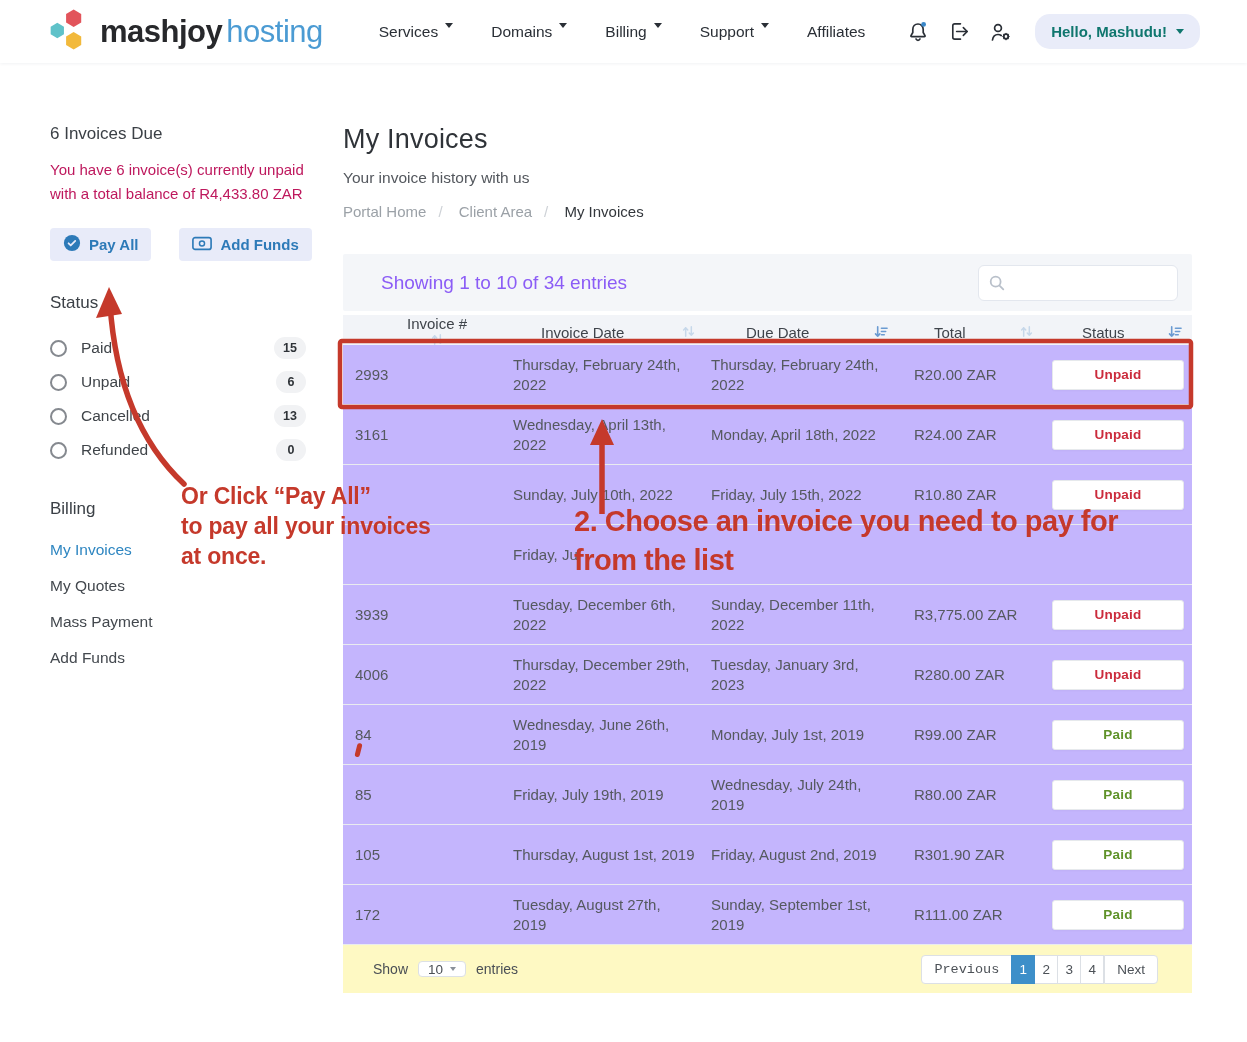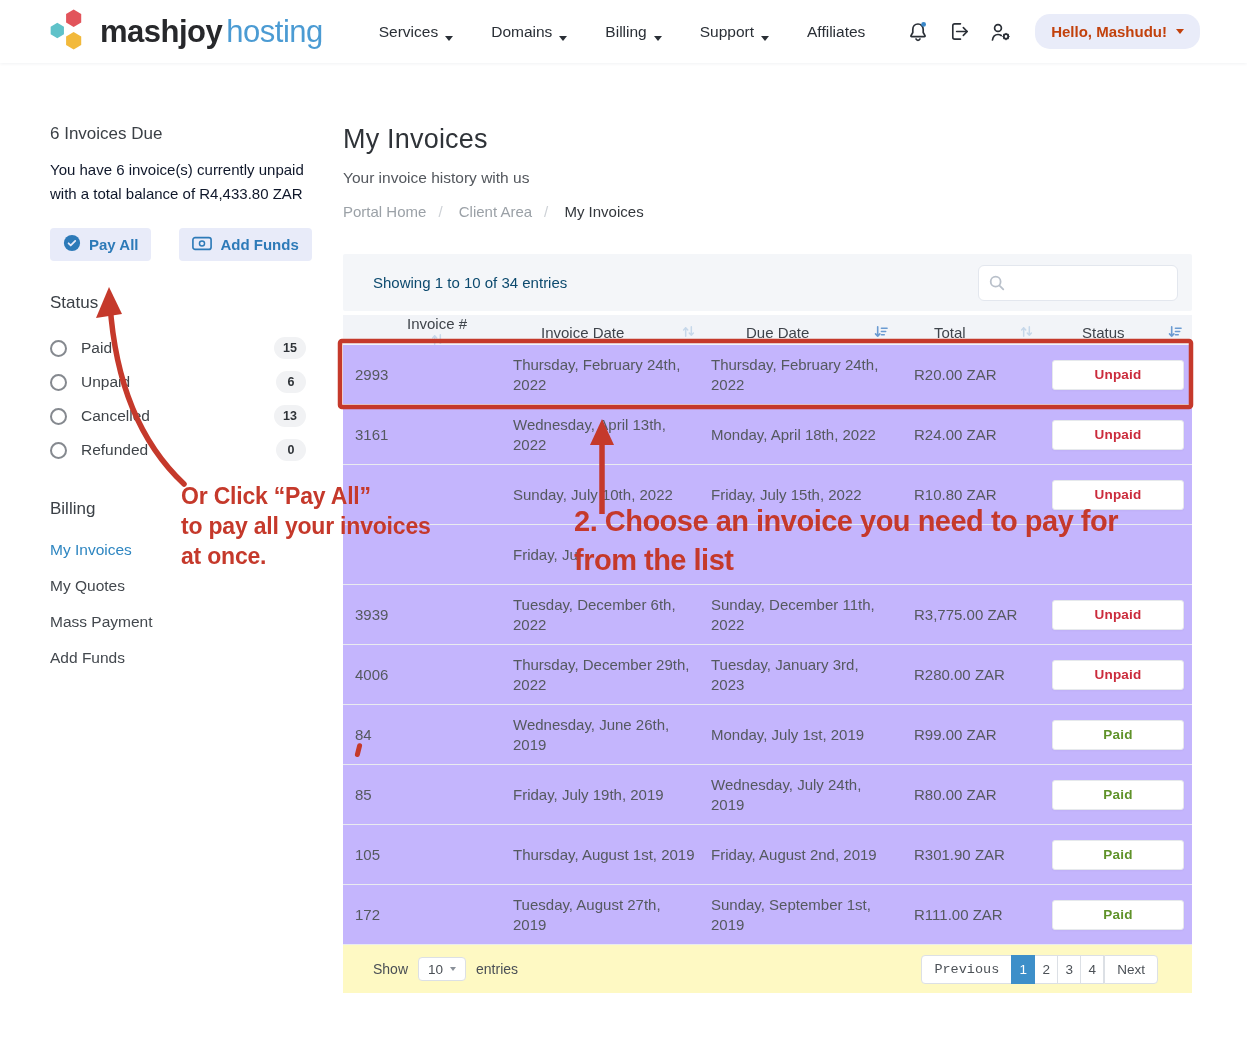--- a/index.html
+++ b/index.html
@@ -23,7 +23,7 @@
   .brand-name{font-weight:800;color:#27282b;}
   .brand-suffix{font-weight:400;color:var(--brand-blue);margin-left:4px;}
   .nav{display:flex;align-items:center;gap:38px;list-style:none;margin-left:56px;}
-  .nav-item{display:flex;align-items:flex-end;gap:7px;font-size:15.5px;font-weight:500;color:#2a2f36;cursor:pointer;white-space:nowrap;}
+  .nav-item{display:flex;align-items:flex-start;gap:7px;font-size:15.5px;font-weight:500;color:#2a2f36;cursor:pointer;white-space:nowrap;}
   .caret{width:0;height:0;border-left:4px solid transparent;border-right:4px solid transparent;border-top:5px solid currentColor;display:inline-block;}
   .top-right{margin-left:auto;display:flex;align-items:center;gap:18px;}
   .icon-btn{display:flex;align-items:center;justify-content:center;cursor:pointer;background:none;border:none;}

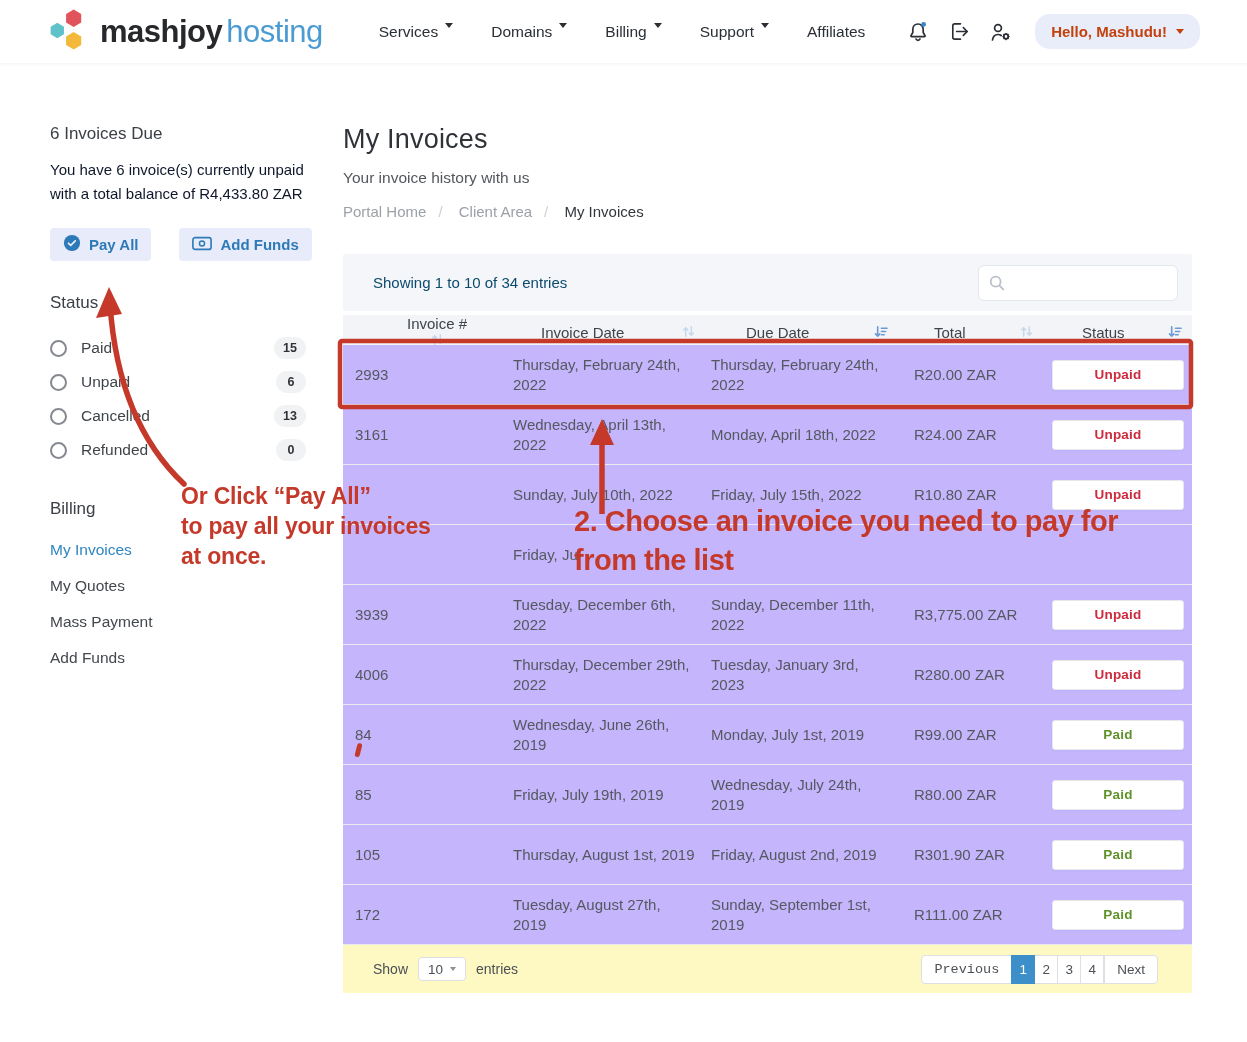--- a/index.html
+++ b/index.html
@@ -27,7 +27,7 @@
   .caret{width:0;height:0;border-left:4px solid transparent;border-right:4px solid transparent;border-top:5px solid currentColor;display:inline-block;}
   .top-right{margin-left:auto;display:flex;align-items:center;gap:18px;}
   .icon-btn{display:flex;align-items:center;justify-content:center;cursor:pointer;background:none;border:none;}
-  .greeting{display:flex;align-items:center;gap:9px;background:#e9ecf9;color:#c2410c;font-weight:600;
+  .greeting{display:flex;align-items:center;gap:9px;background:#e9ecf9;color:#0f766e;font-weight:600;
     font-size:15px;padding:9px 16px;border-radius:15px;border:none;cursor:pointer;margin-left:4px;}
 
   

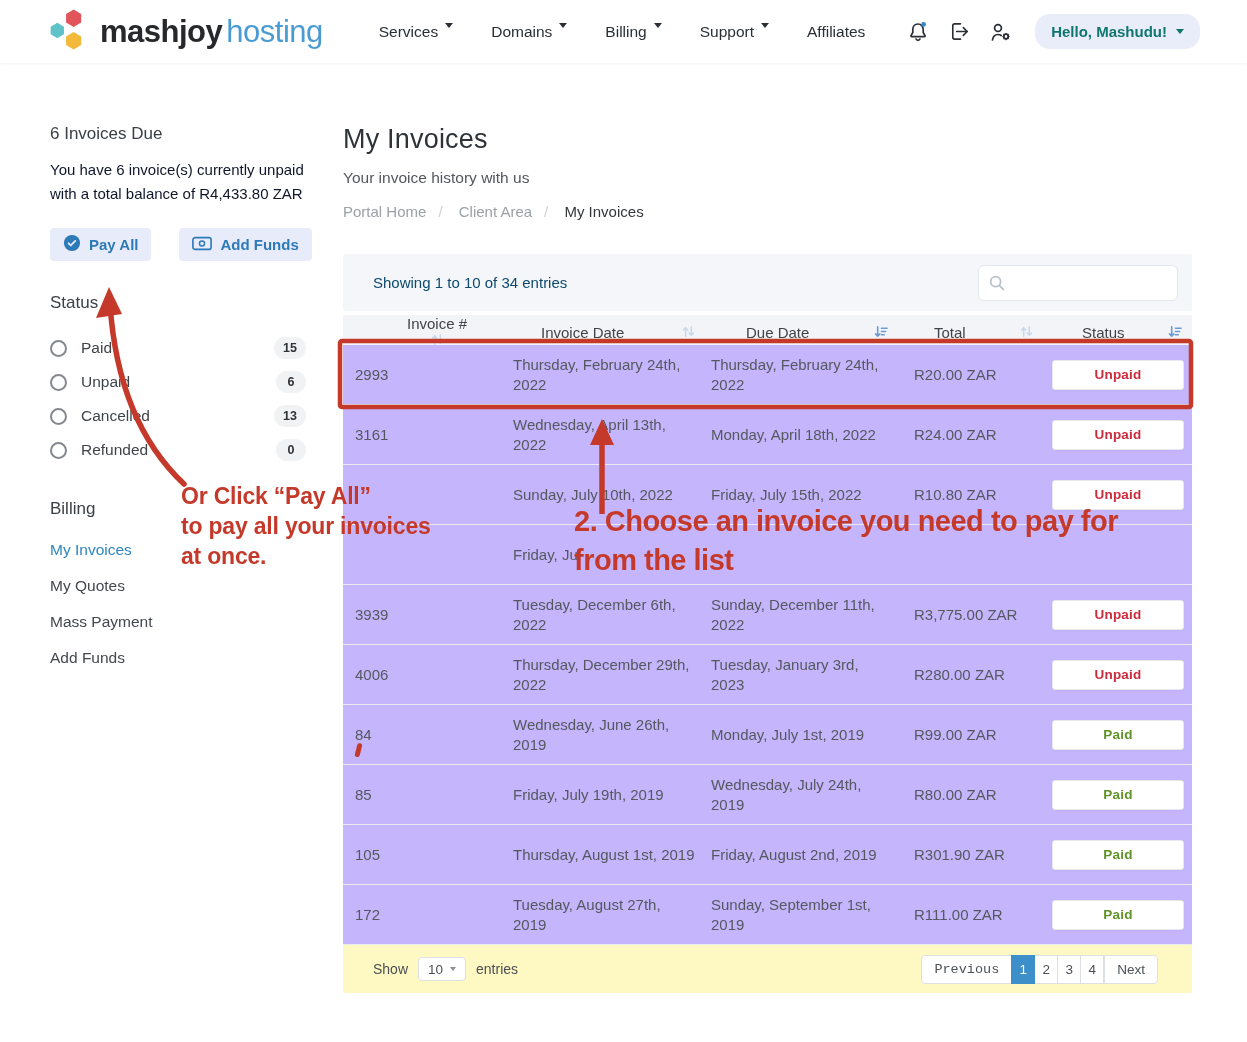--- a/index.html
+++ b/index.html
@@ -33,7 +33,7 @@
   
   .sidebar{position:absolute;left:50px;top:124px;width:256px;}
   .side-title{font-size:17px;font-weight:500;color:#3b4046;line-height:20px;}
-  .side-desc{margin-top:14px;font-size:15px;color:#0f172a;line-height:24px;}
+  .side-desc{margin-top:14px;font-size:15px;color:#be185d;line-height:24px;}
   .side-actions{margin-top:22px;display:flex;gap:28px;}
   .pill-btn{display:inline-flex;align-items:center;gap:8px;background:#e8ebf9;color:var(--btn-blue);
     font-weight:600;font-size:15px;padding:7px 13px;height:33px;border-radius:4px;border:none;cursor:pointer;white-space:nowrap;}

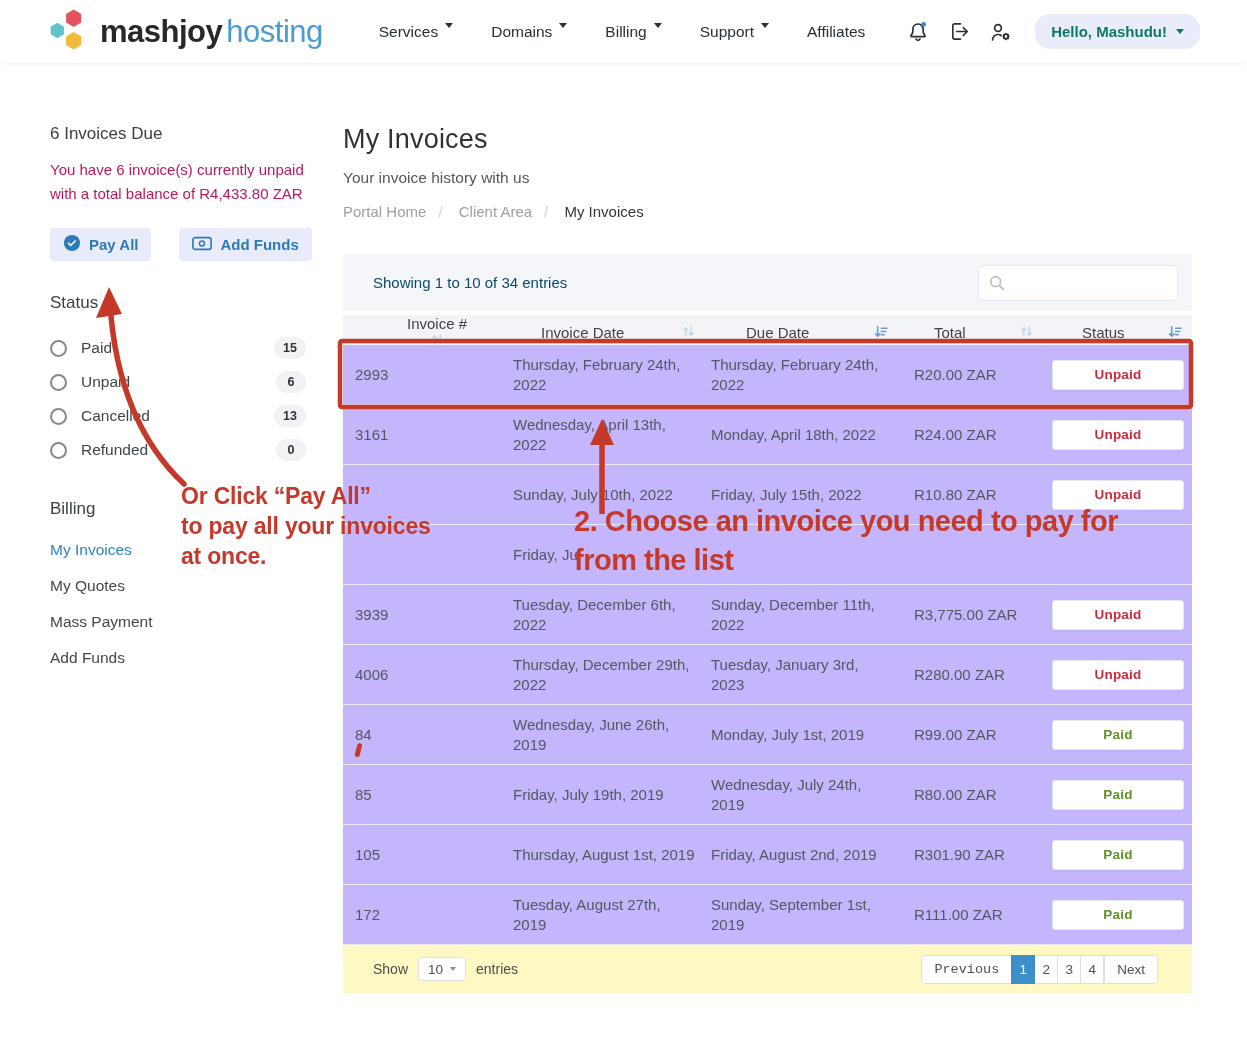--- a/index.html
+++ b/index.html
@@ -60,7 +60,7 @@
   .card{margin-top:32px;}
   .table-toolbar{height:57px;background:#f4f6f9;display:flex;align-items:center;
     padding:0 14px 0 30px;margin-bottom:4px;border-radius:2px;}
-  .summary{font-size:15px;color:#0c4a6e;}
+  .summary{font-size:19px;color:#8b5cf6;margin-left:8px;}
   .search-wrap{margin-left:auto;position:relative;}
   .search-input{width:200px;height:36px;background:#fff;border:1px solid #e3e7ee;border-radius:6px;
     padding:0 10px 0 36px;font-size:14px;color:#444;outline:none;}

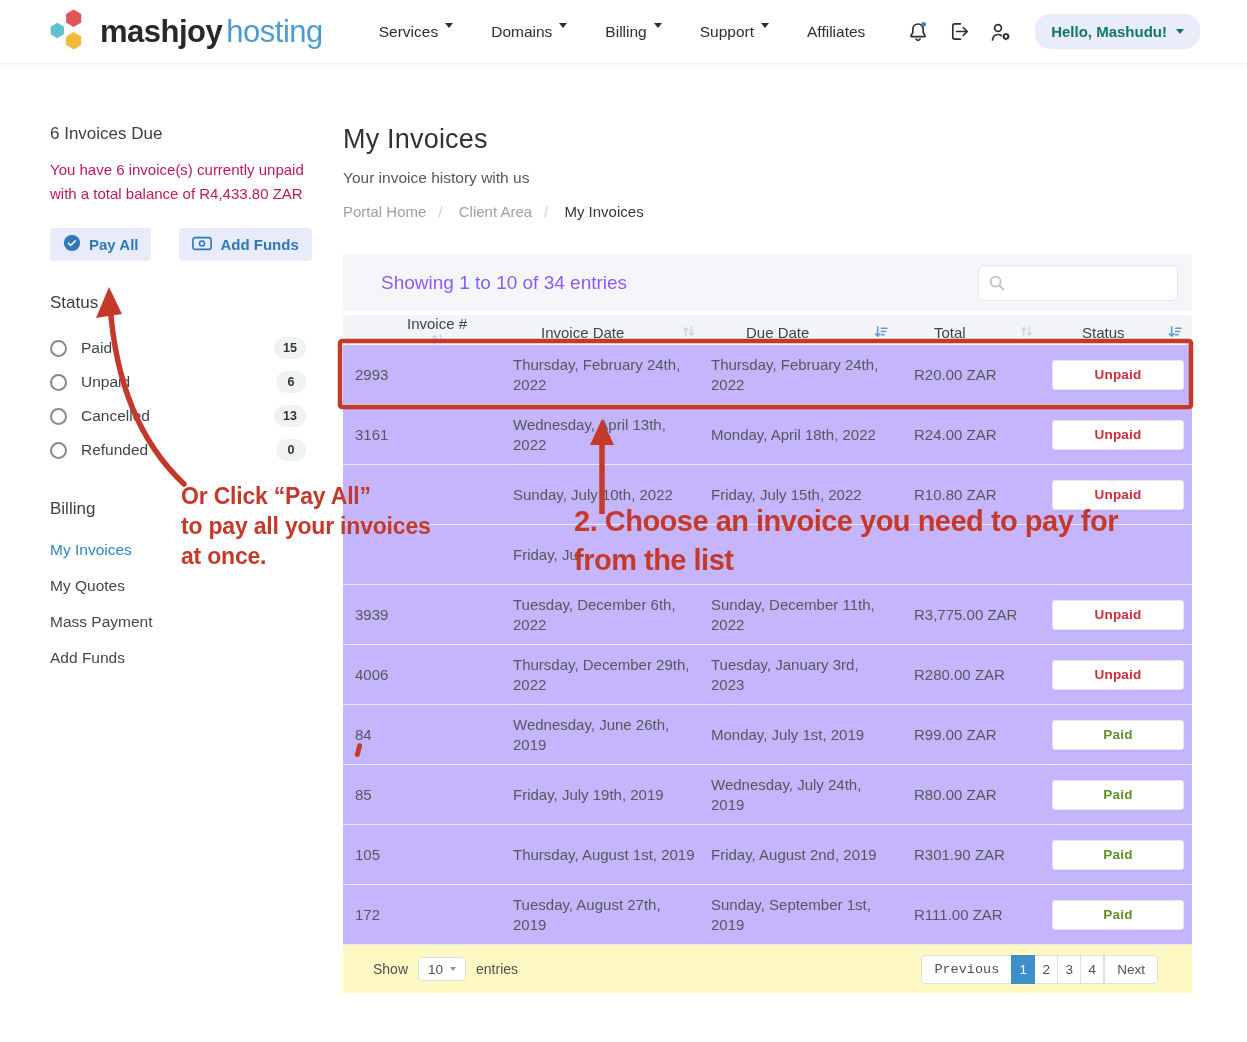--- a/index.html
+++ b/index.html
@@ -89,7 +89,7 @@
 
   .tfoot{height:48px;background:#fef9c3;display:flex;align-items:center;
     padding:0 34px 0 30px;font-size:14px;color:#4a4f55;}
-  .show-select{margin:2px 10px;width:48px;height:24px;background:#fff;border:1px solid #dce0e5;border-radius:4px;
+  .show-select{margin:2px 10px;width:48px;height:16px;background:#fff;border:1px solid #dce0e5;border-radius:4px;
     display:flex;align-items:center;justify-content:center;gap:7px;font-size:13.5px;color:#4a4f55;cursor:pointer;}
   .select-caret{width:0;height:0;border-left:3.5px solid transparent;border-right:3.5px solid transparent;border-top:4.5px solid #8a9099;}
   .pagination{margin-left:auto;display:flex;}

